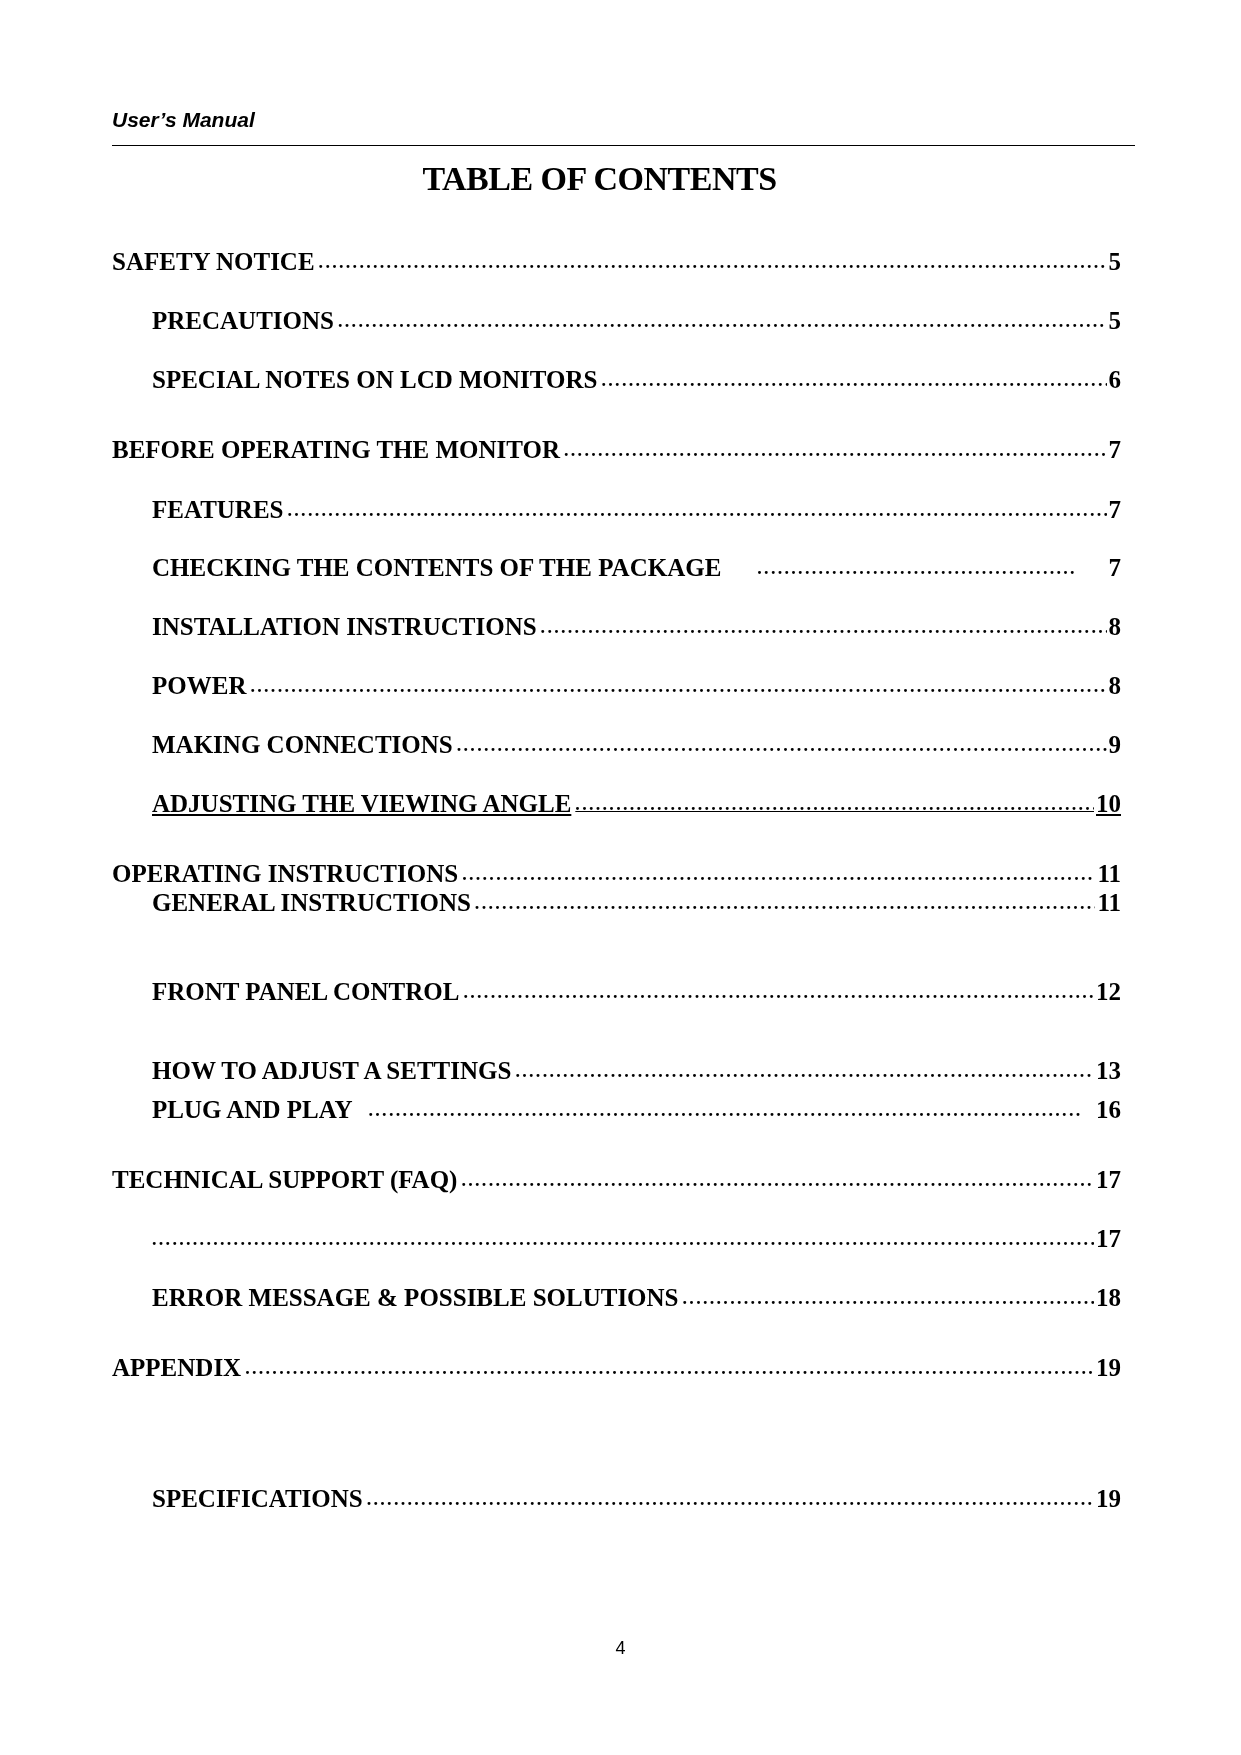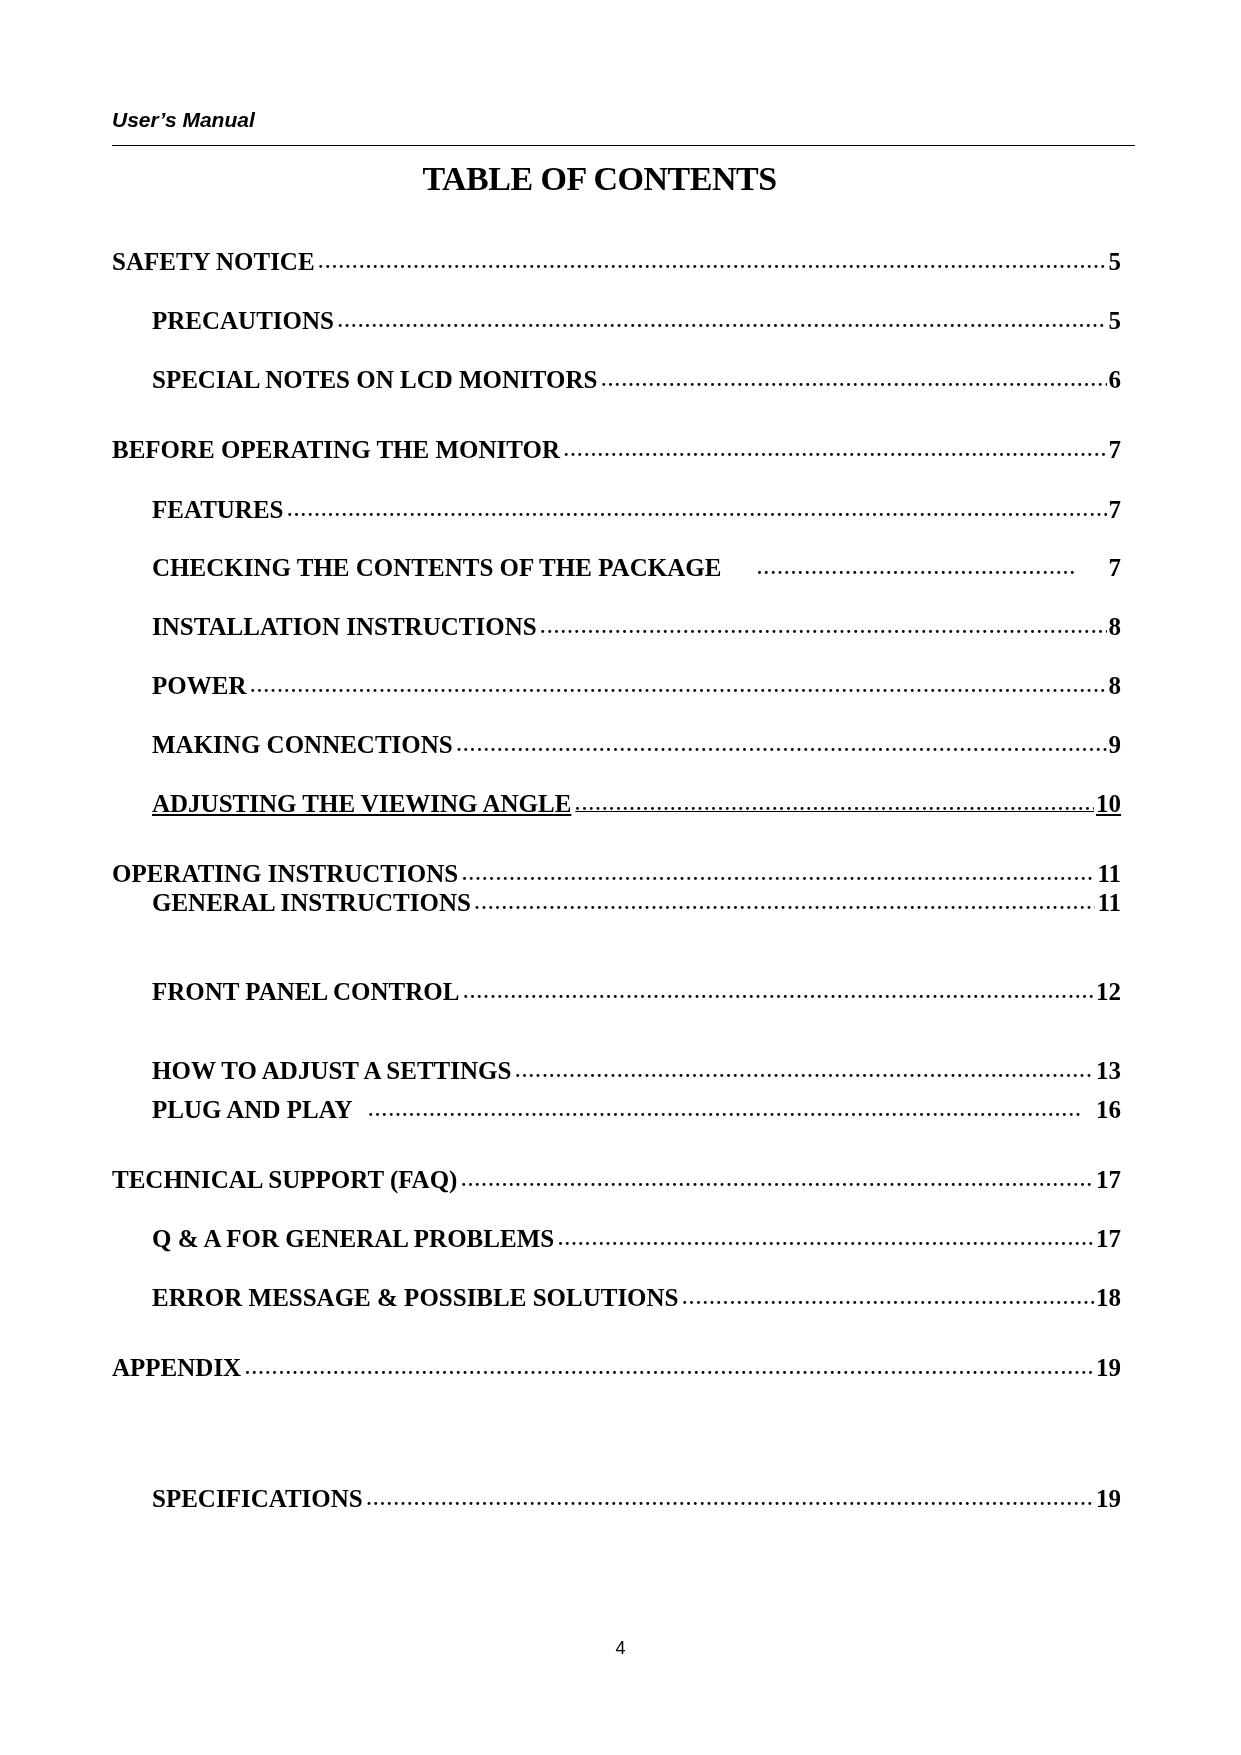--- a/index.html
+++ b/index.html
@@ -106,7 +106,6 @@
       <span class="page">17</span>
     </div>
     <div class="entry l2" style="top: 1225px;">
-      <span class="label">Q &amp; A FOR GENERAL PROBLEMS</span>
       <span class="leader"></span>
       <span class="page">17</span>
     </div>

